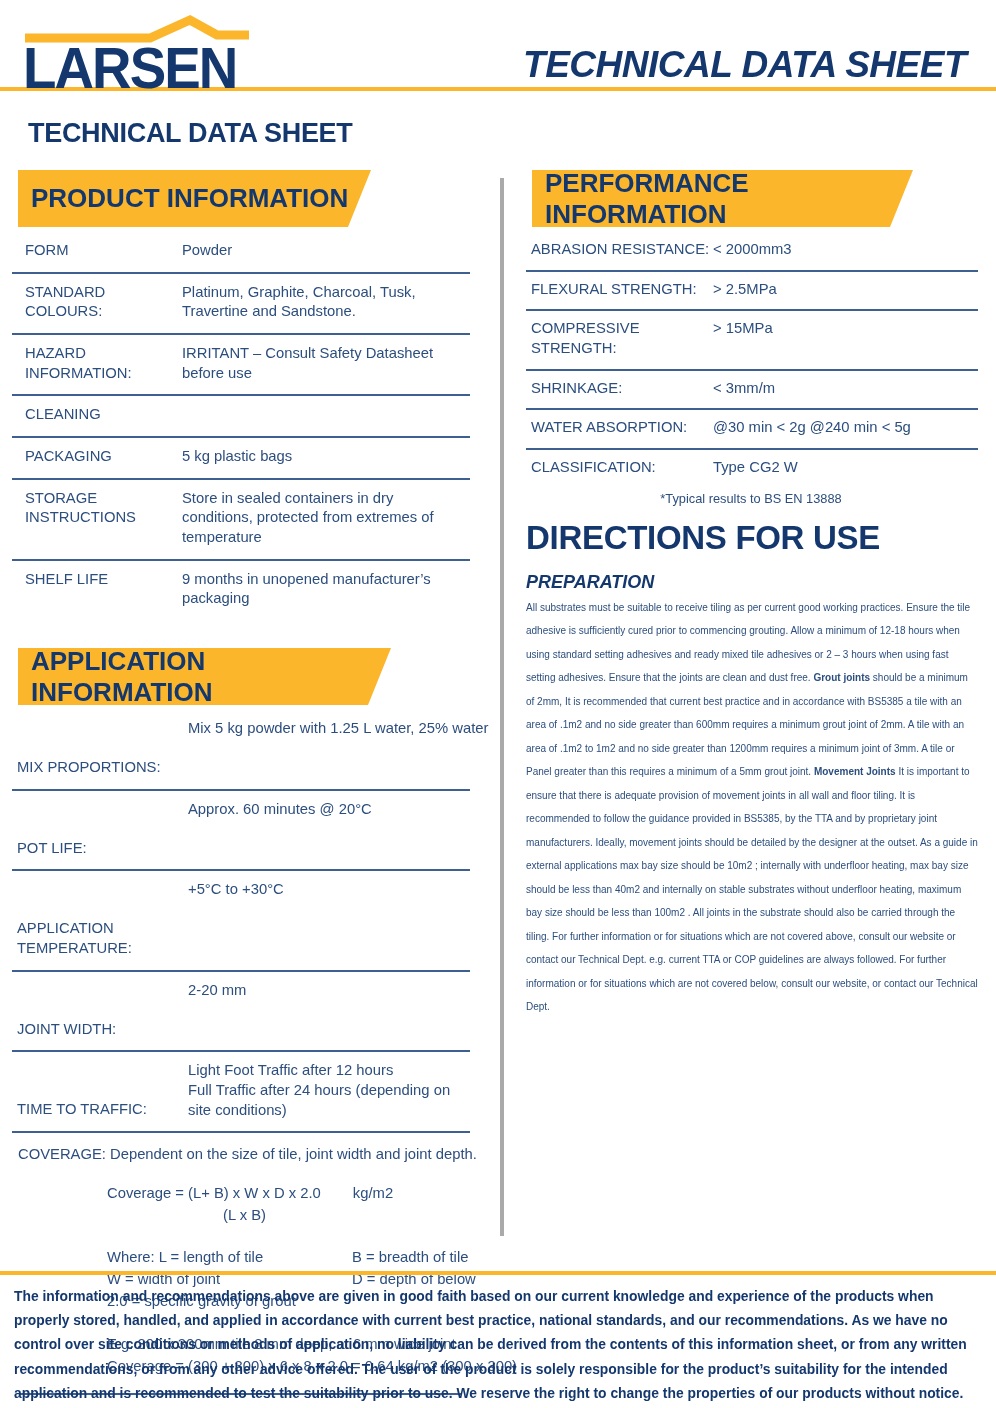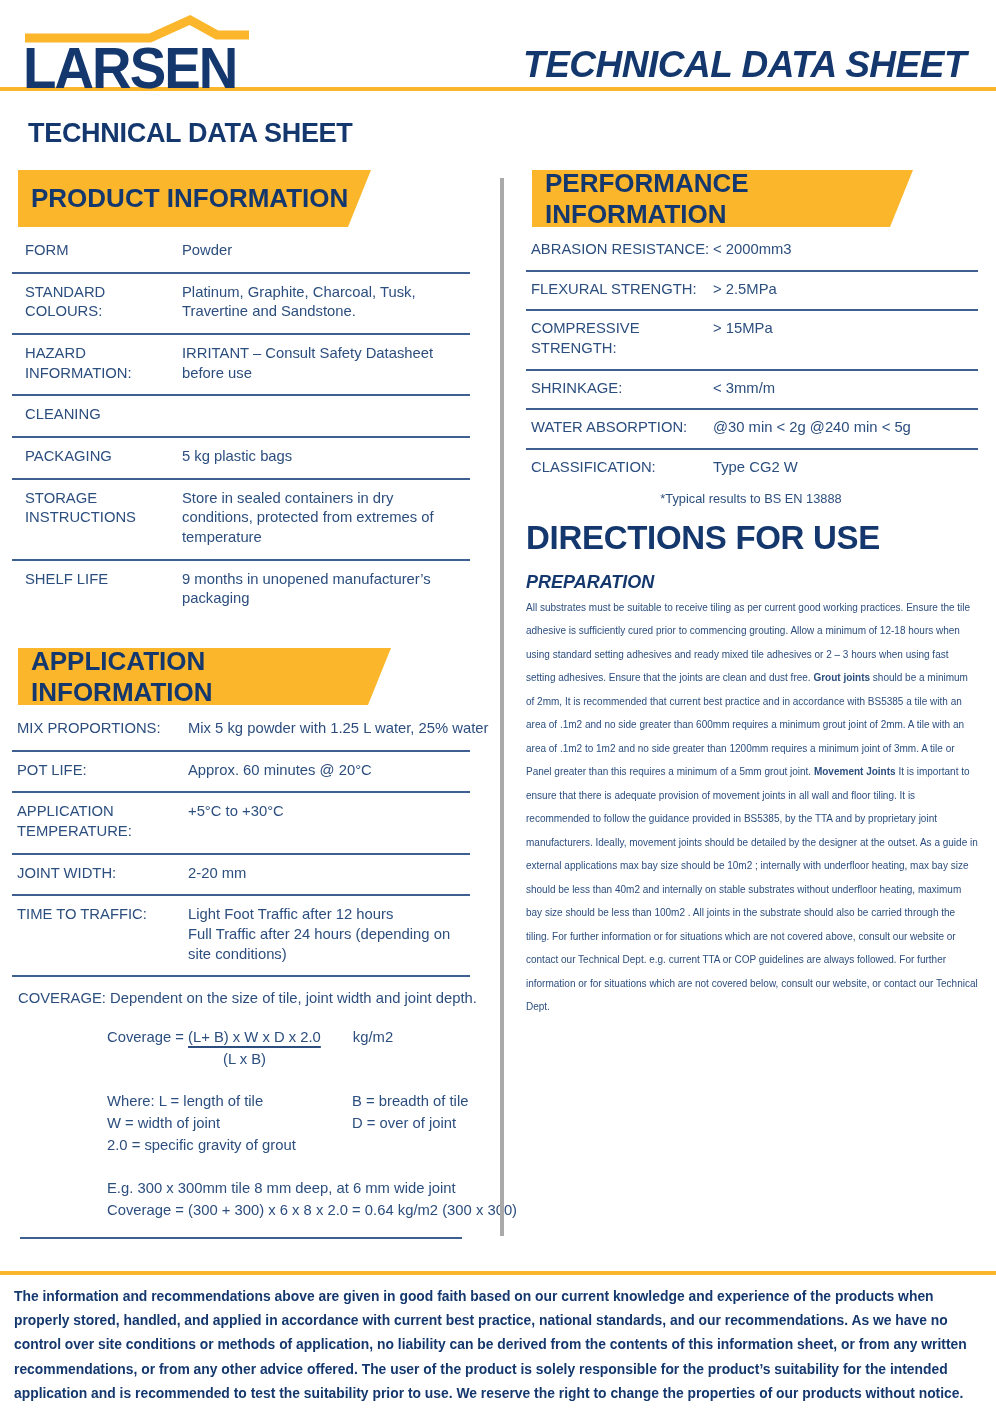--- a/index.html
+++ b/index.html
@@ -44,7 +44,7 @@
   .no-last-border .trow:last-child{border-bottom:none;}
   .tlabel{width:170px;flex:none;padding-left:13px;}
   .tvalue{flex:1;padding-right:2px;}
-  .app-table .tlabel{width:176px;padding-left:5px;}
+  .app-table .tlabel{width:176px;padding-left:5px;margin-top:39px;}
   .app-table .tvalue{white-space:nowrap;}
   .perf-table .tlabel{width:187px;padding-left:5px;}
   .perf-table .trow{padding:8px 0 10px;}

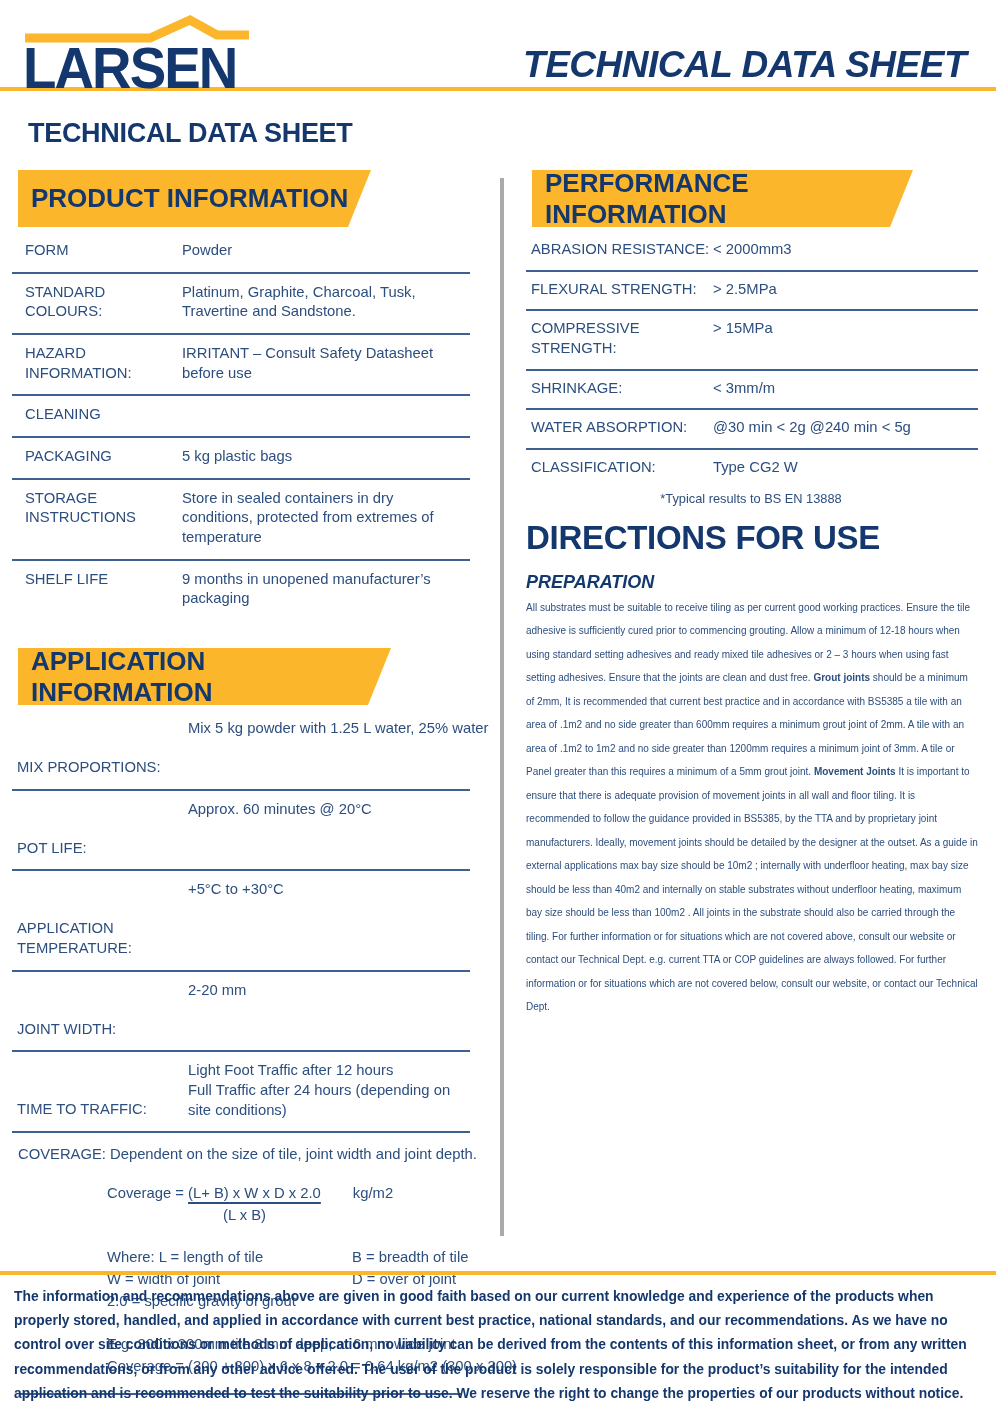--- a/index.html
+++ b/index.html
@@ -54,7 +54,7 @@
   .cov-label{margin-right:4px;}
   .formula{margin:16px 0 0 95px;}
   .formula-line1{white-space:nowrap;}
-  .underlined{text-decoration:underline;text-underline-offset:4px;text-decoration-thickness:1.5px;}
+  .underlined{text-underline-offset:4px;text-decoration-thickness:1.5px;}
   .unit{margin-left:32px;}
   .formula-line2{margin-left:116px;}
   .where{margin-top:20px;}

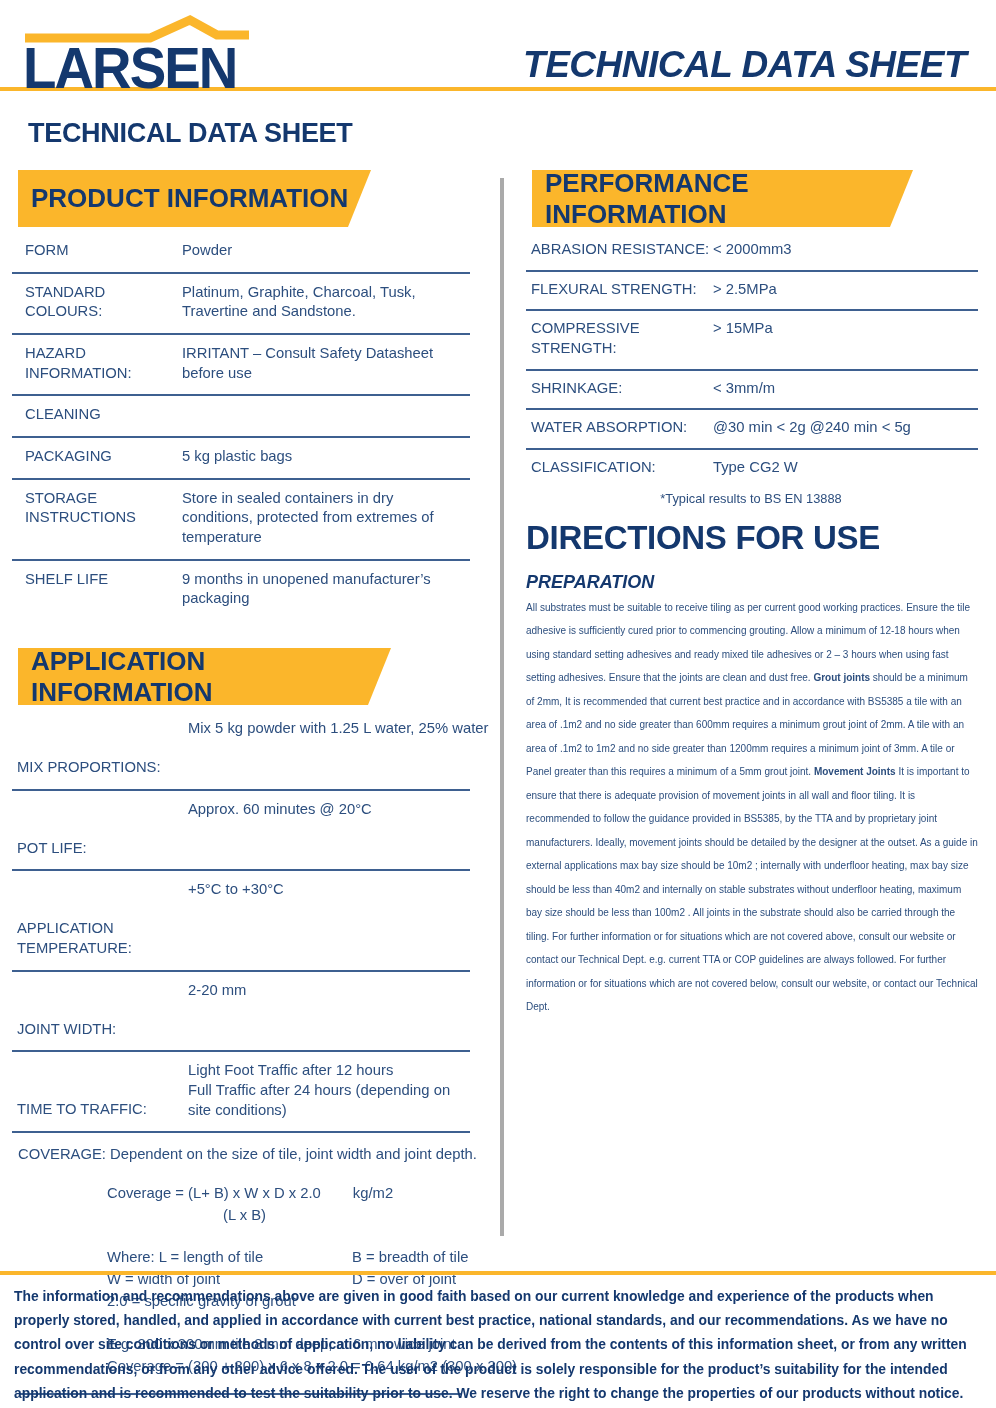--- a/index.html
+++ b/index.html
@@ -198,7 +198,7 @@
               </div>
               <div class="pair-line">
                 <span class="pair-a">W = width of joint</span>
-                <span>D = over of joint</span>
+                <span>D = depth of below</span>
               </div>
               <div class="pair-line">
                 <span class="pair-a">2.0 = specific gravity of grout</span>

